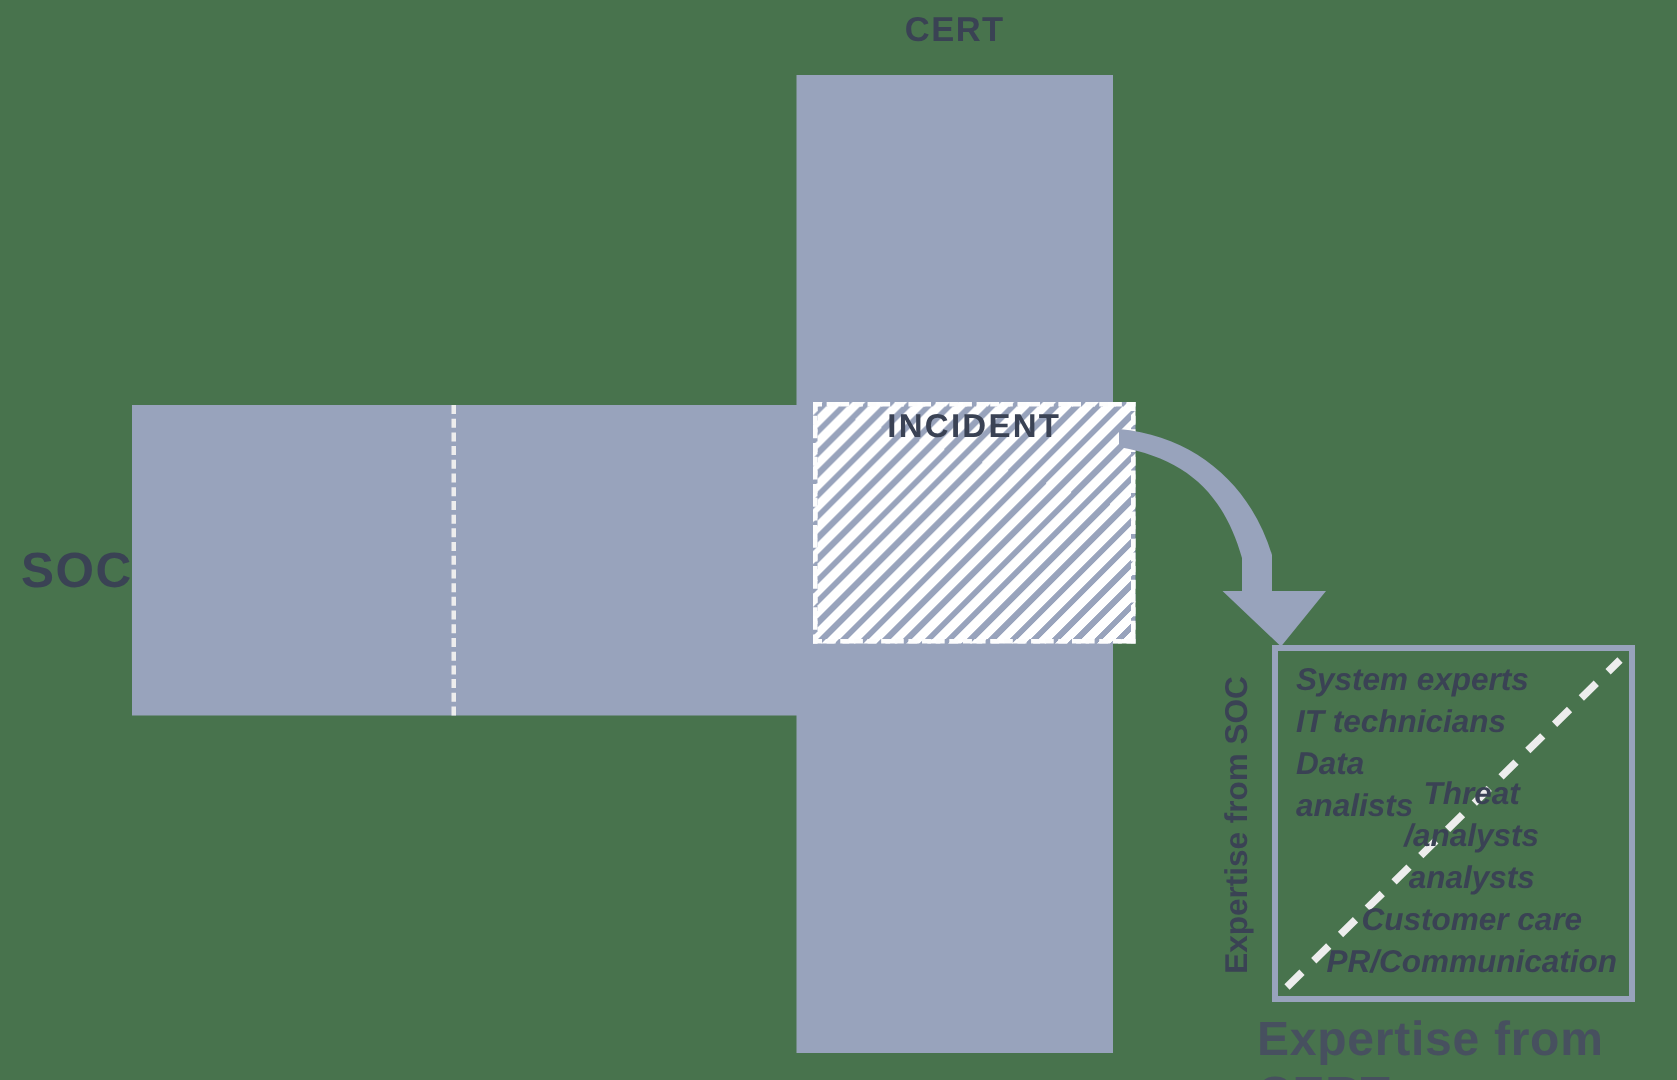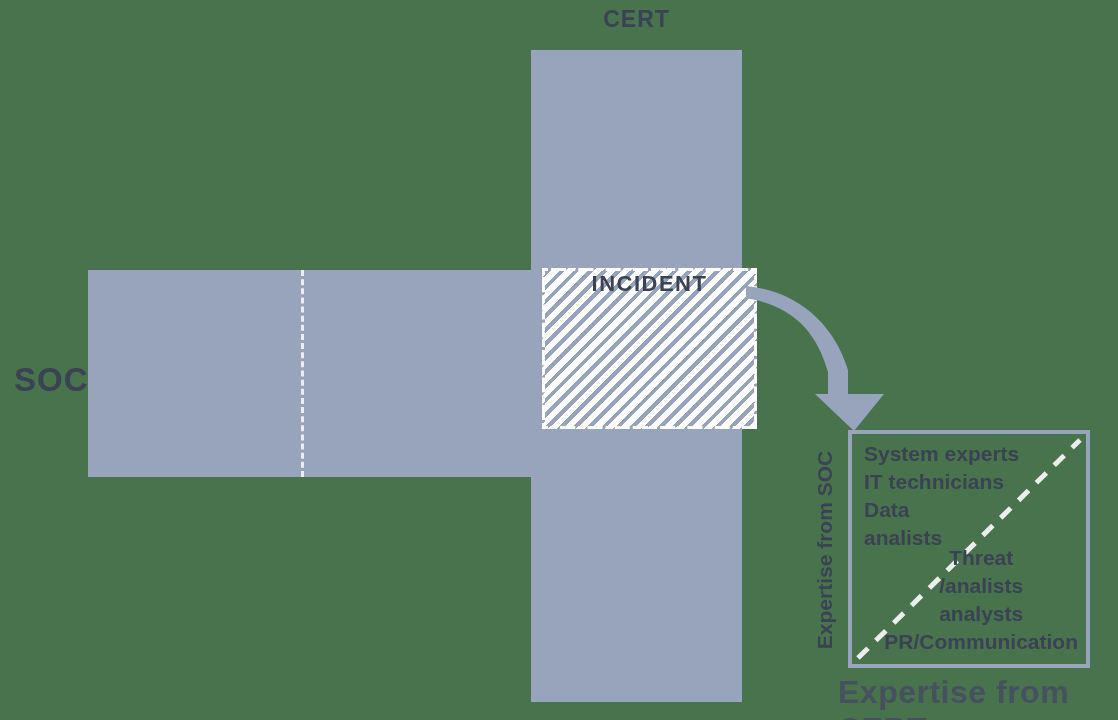--- a/index.html
+++ b/index.html
@@ -52,7 +52,7 @@
     position:absolute;right:8px;bottom:8px;
     font-size:21px;line-height:28px;text-align:center;white-space:nowrap;
   }
-  .exp-line{display:block;}
+  .exp-line{display:block;font-style:italic;}
   .soc-axis{
     position:absolute;left:726px;top:537px;width:200px;height:26px;
     text-align:center;transform:rotate(-90deg);font-size:21px;

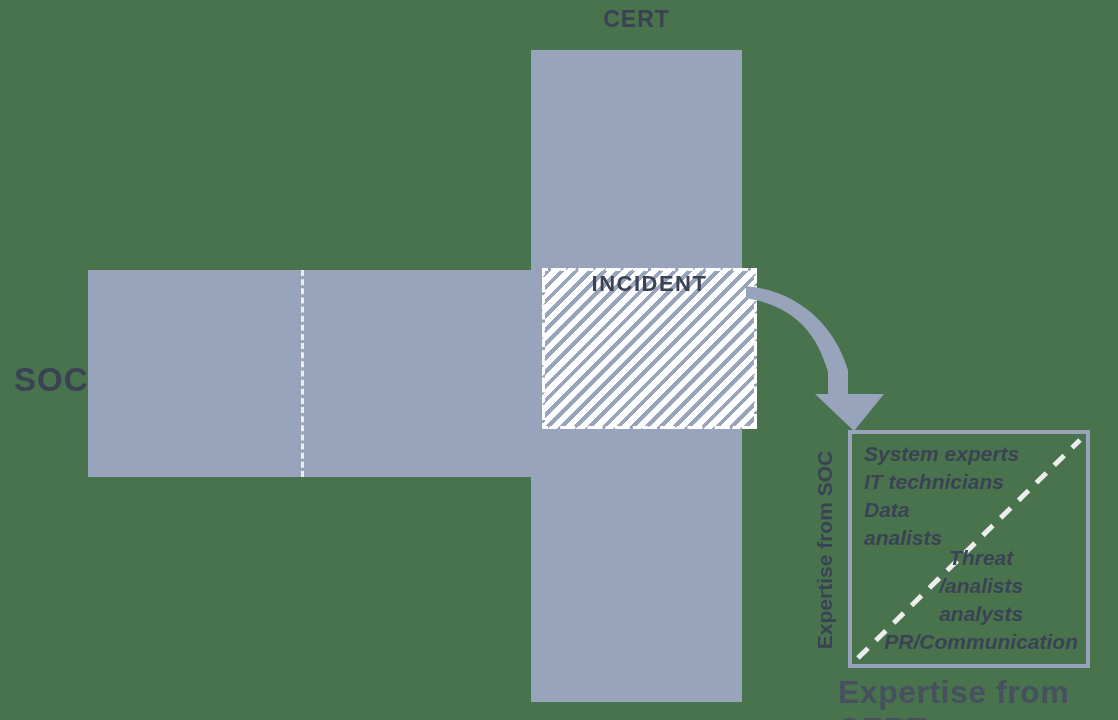--- a/index.html
+++ b/index.html
@@ -95,7 +95,7 @@
     </div>
     <div class="exp-cert-list">
       <span class="exp-line">Threat</span>
-      <span class="exp-line">/analists</span>
+      <span class="exp-line">/analysts</span>
       <span class="exp-line">analysts</span>
       <span class="exp-line">PR/Communication</span>
     </div>

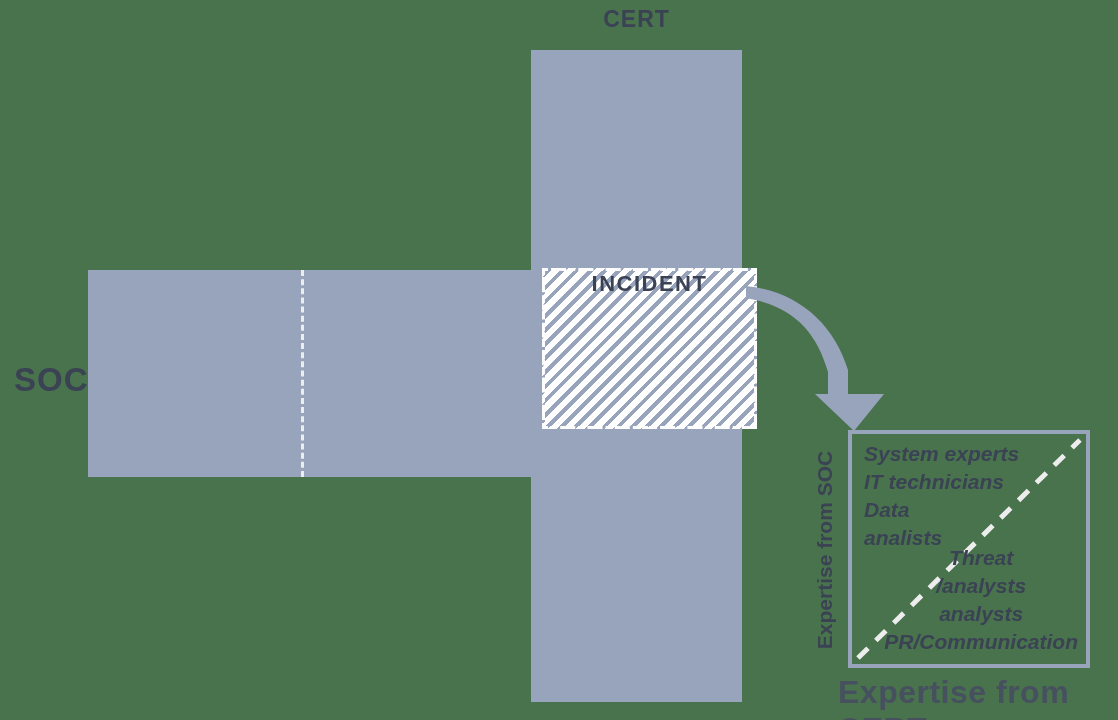--- a/index.html
+++ b/index.html
@@ -97,6 +97,7 @@
       <span class="exp-line">Threat</span>
       <span class="exp-line">/analysts</span>
       <span class="exp-line">analysts</span>
+      <span class="exp-line">Customer care</span>
       <span class="exp-line">PR/Communication</span>
     </div>
   </div>

